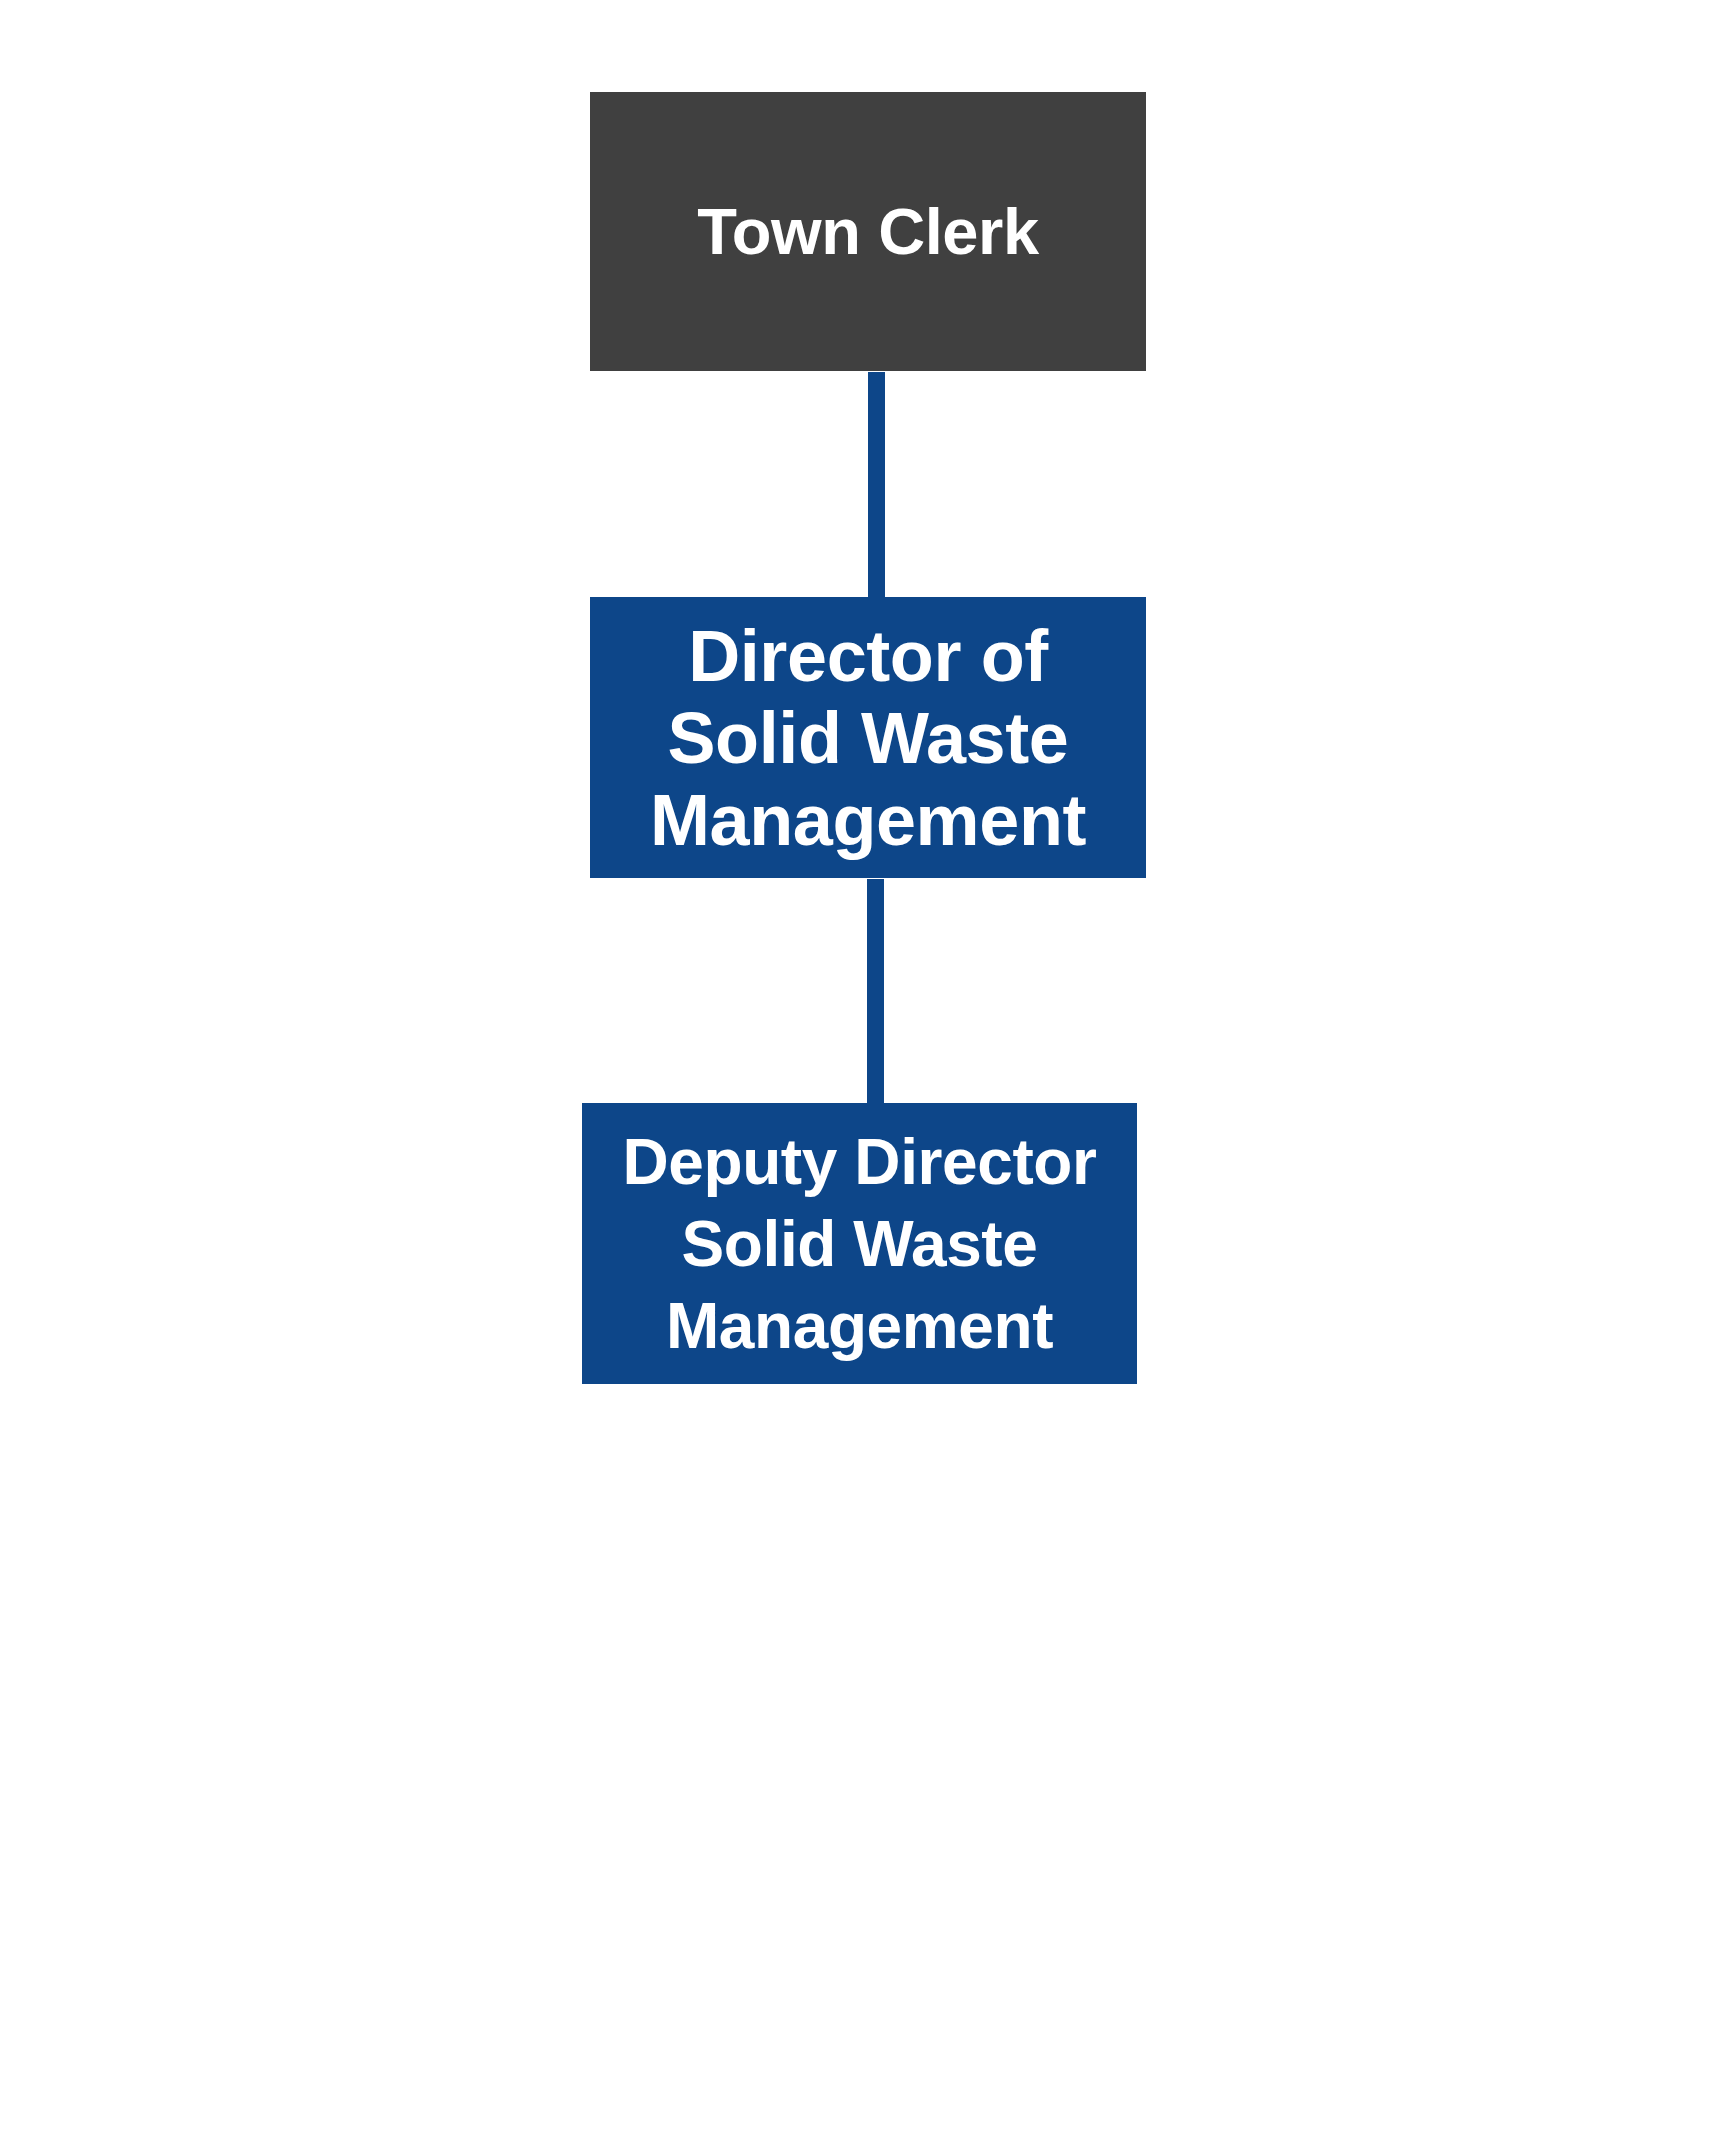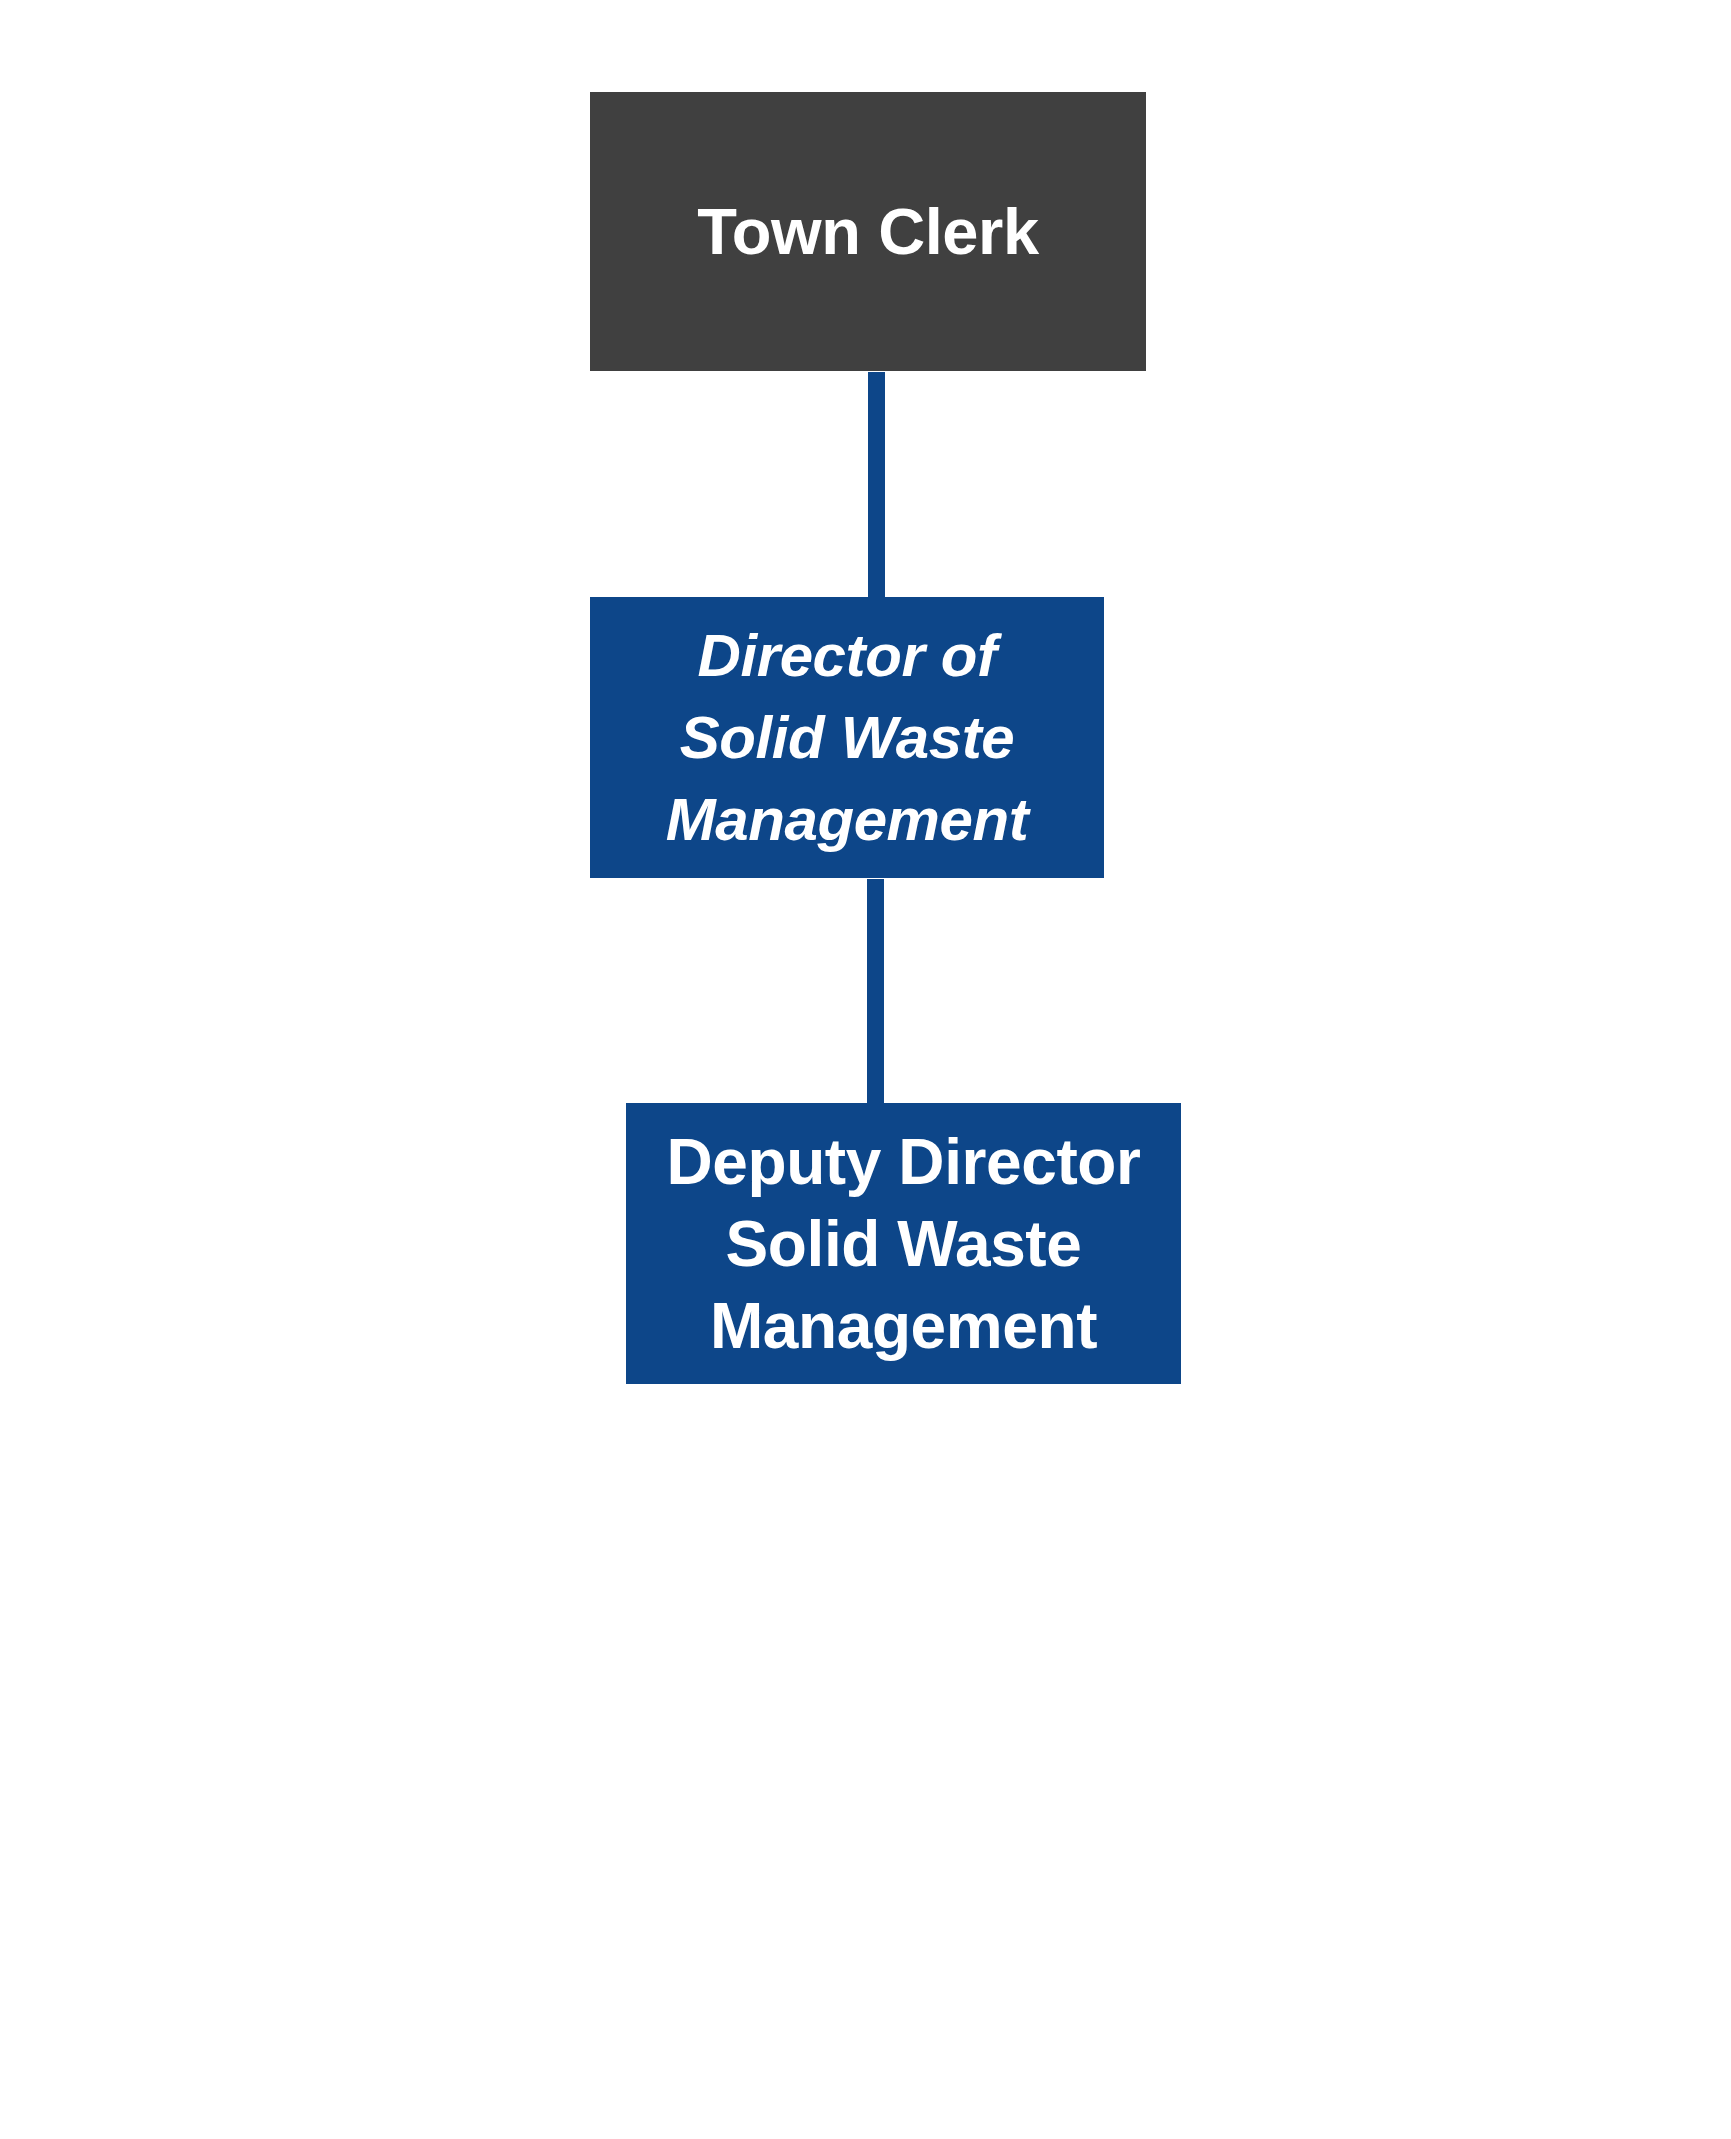--- a/index.html
+++ b/index.html
@@ -55,10 +55,9 @@
   #node-director {
     left: 590px;
     top: 597px;
-    width: 514px;
+    width: 556px;
     height: 281px;
-    font-size: 60px;
-    font-style: italic;
+    font-size: 72px;
   }
 
   

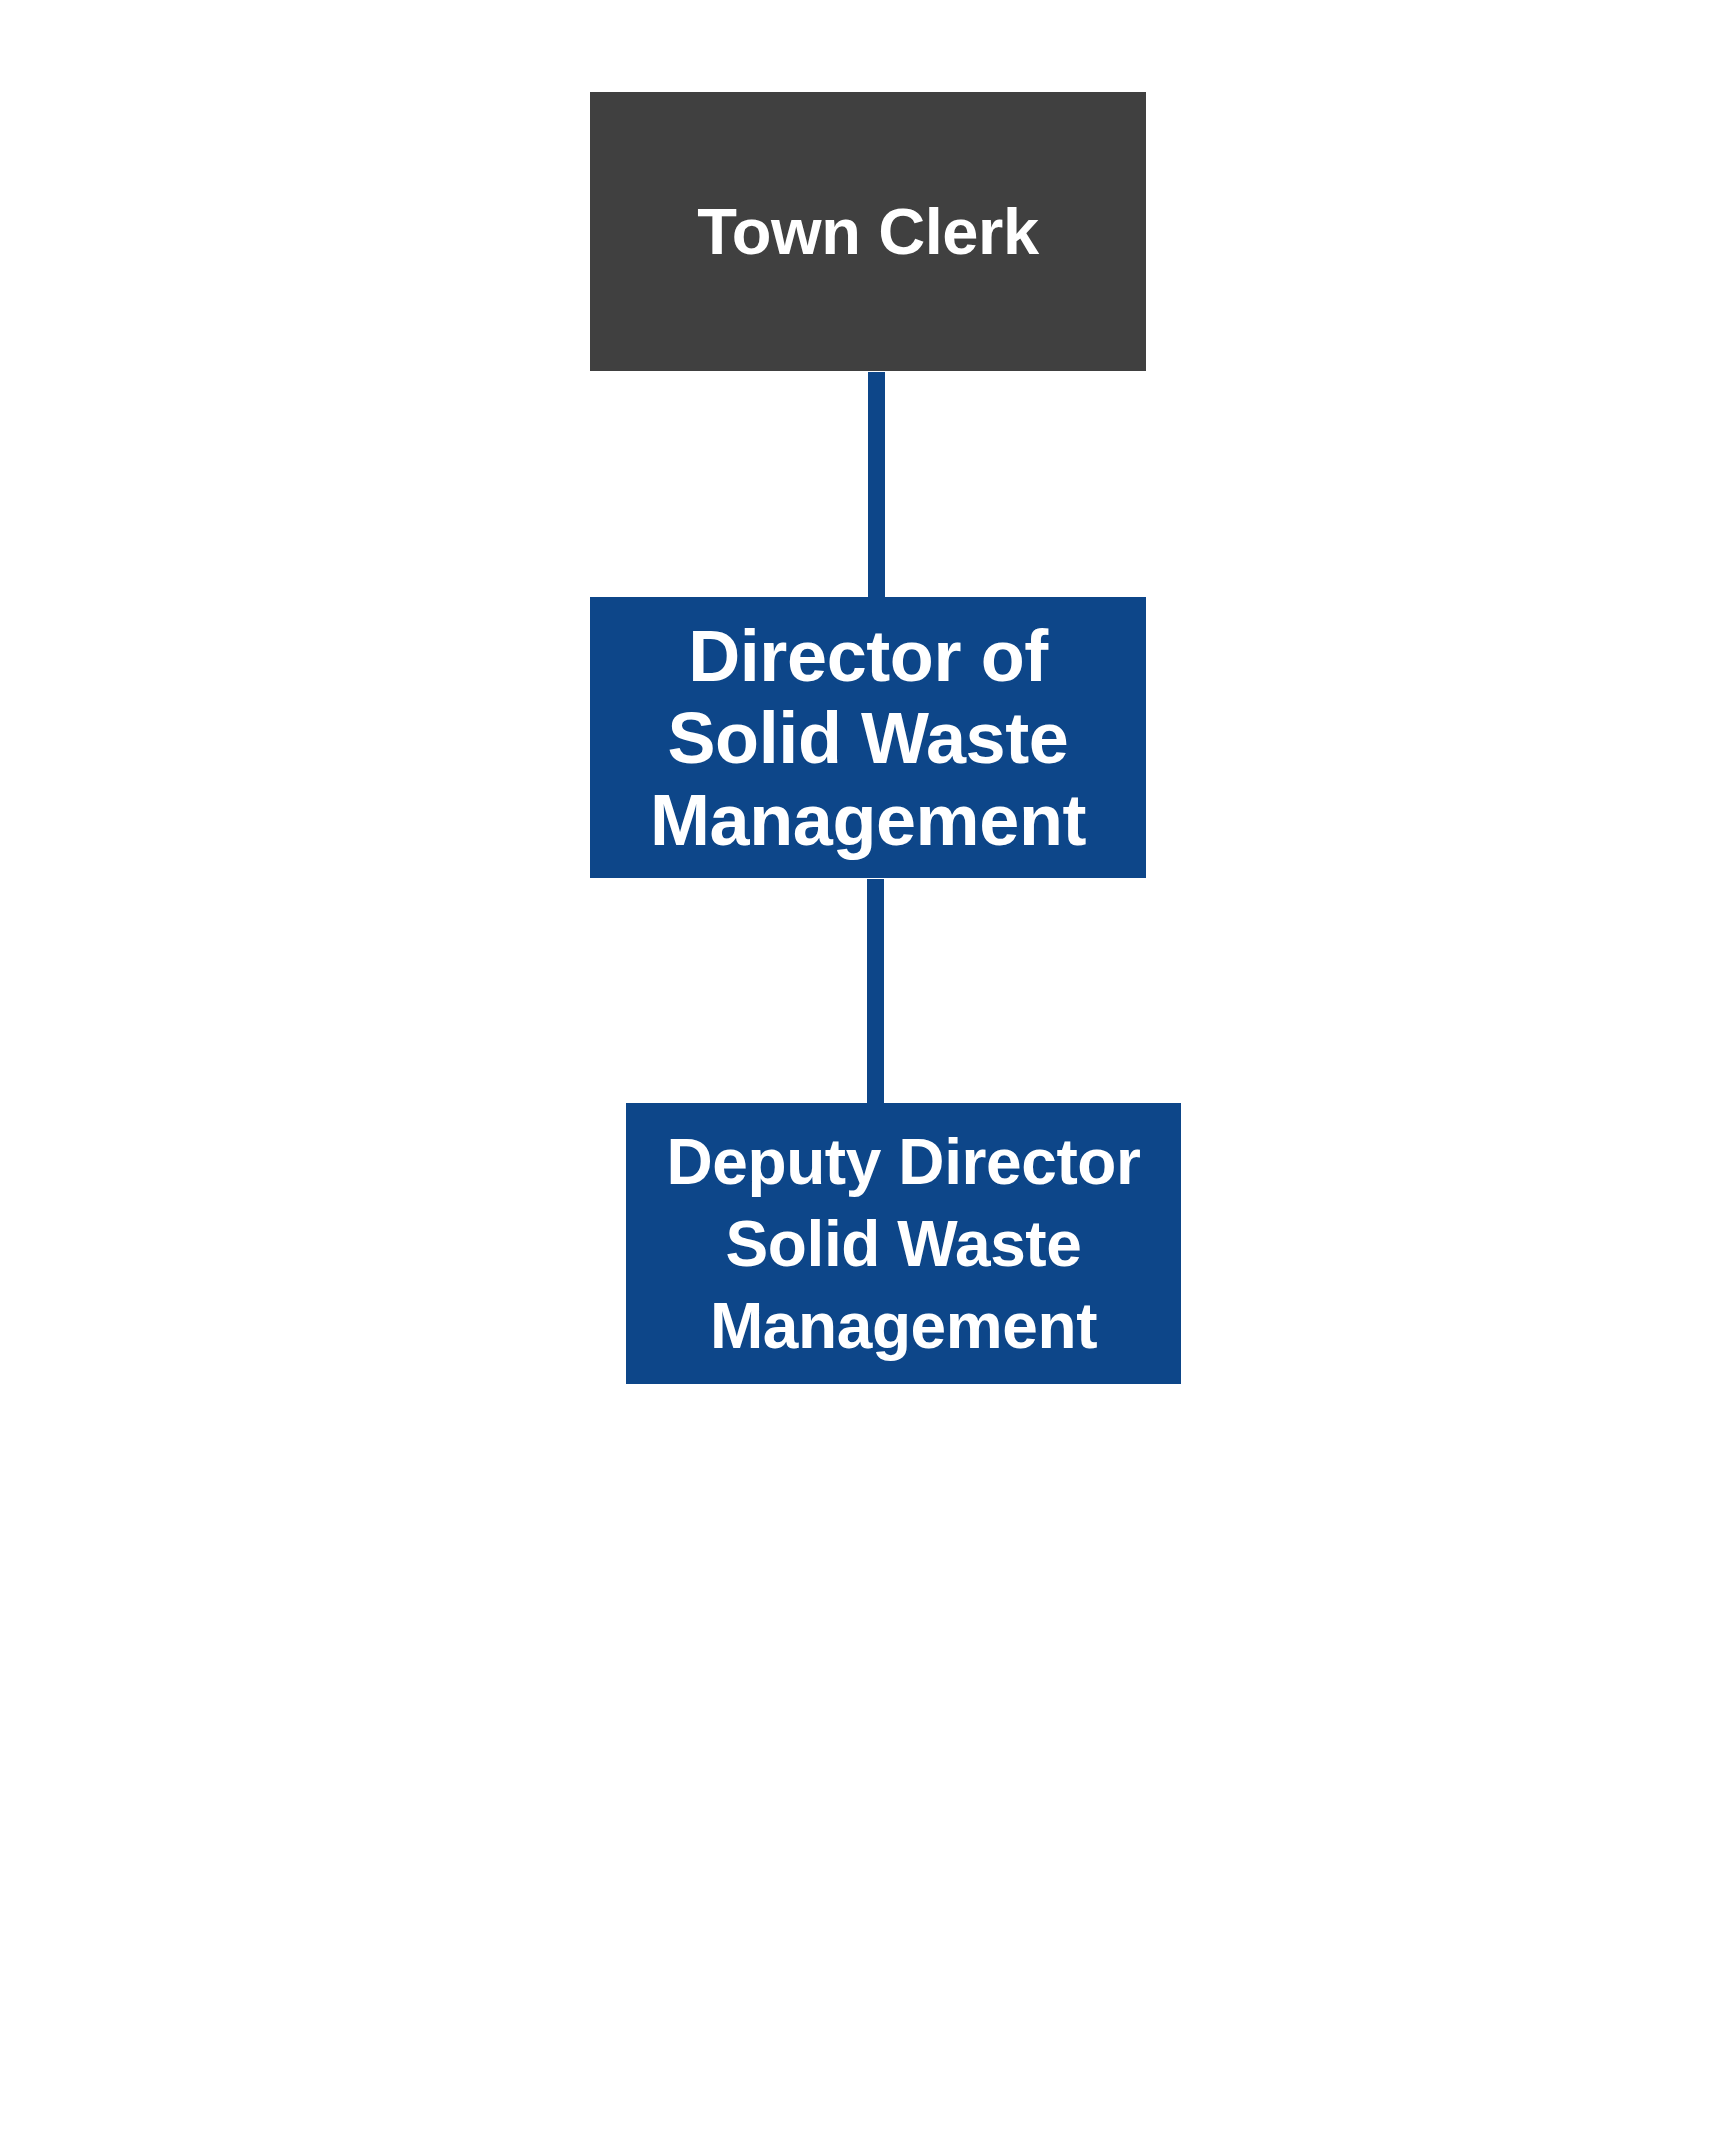--- a/index.html
+++ b/index.html
@@ -106,7 +106,7 @@
 
   <div id="connector-director-deputy" class="connector" style="background: rgb(13, 70, 137);"></div>
 
-  <div id="node-deputy-director" class="node" style="background: rgb(13, 70, 137); color: rgb(255, 255, 255); margin-left: 44px;">
+  <div id="node-deputy-director" class="node" style="background: rgb(13, 70, 137); color: rgb(255, 255, 255);">
     <span class="line">Deputy Director</span>
     <span class="line">Solid Waste</span>
     <span class="line">Management</span>

